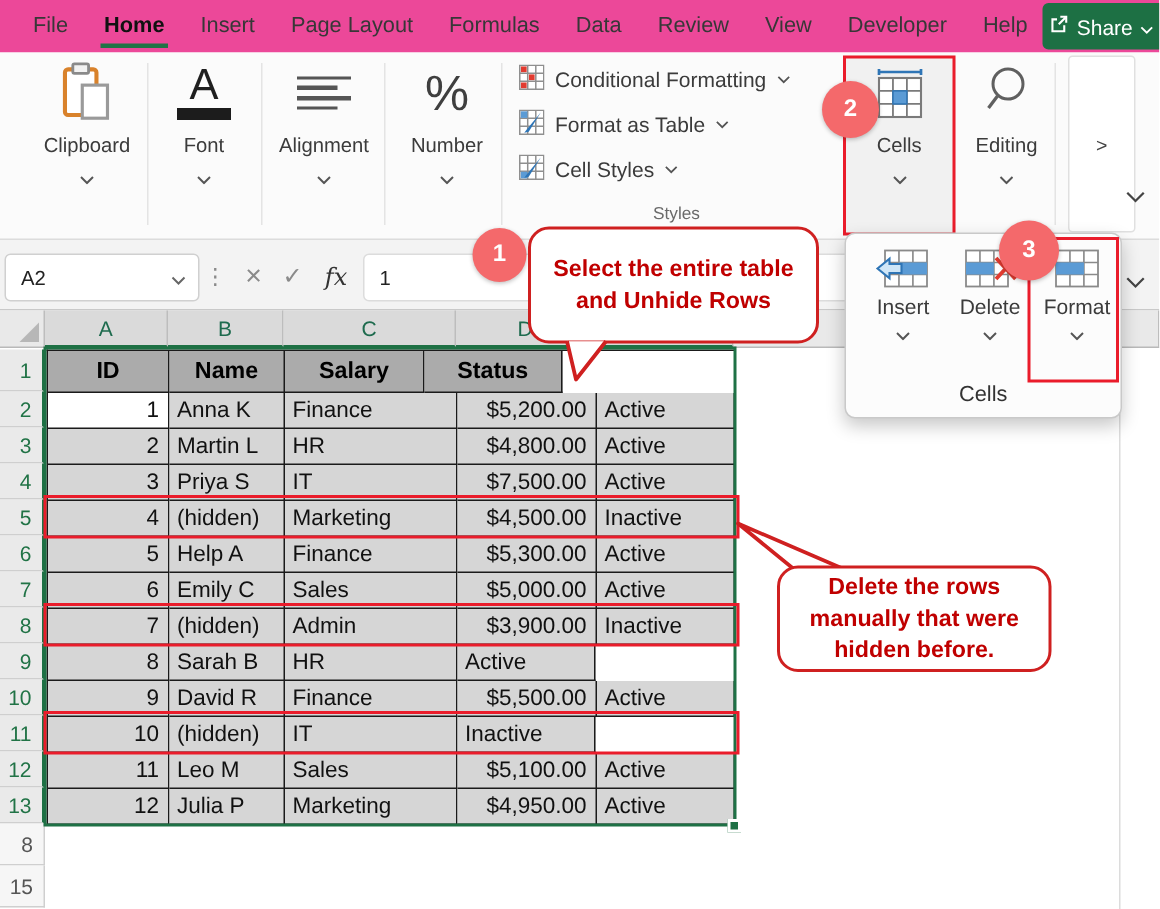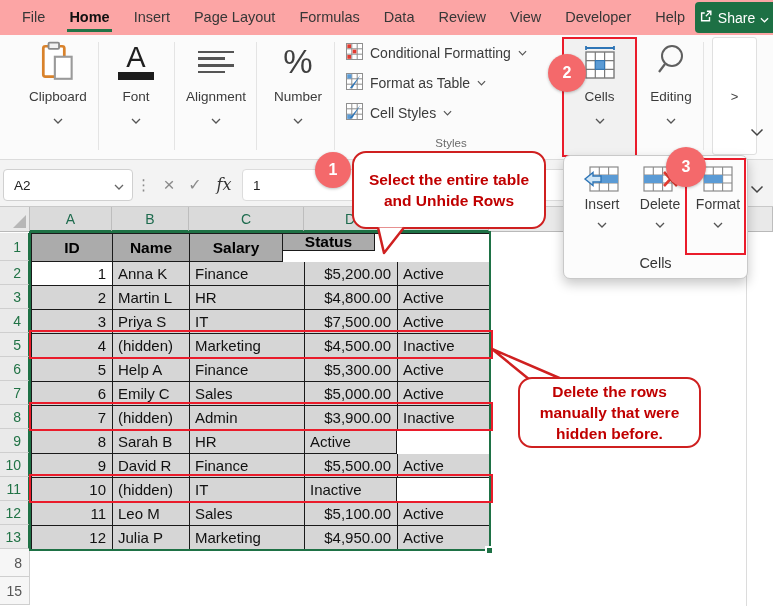--- a/index.html
+++ b/index.html
@@ -7,7 +7,7 @@
        font-family:"Liberation Sans",sans-serif;color:#333;}
 
   
-  .tabbar{position:absolute;left:0;top:0;width:773px;height:35px;background:#fca5a5;
+  .tabbar{position:absolute;left:0;top:0;width:773px;height:35px;background:#ec4899;
           display:flex;align-items:center;padding-left:10px;box-sizing:border-box;}
   .tab{padding:0 12px;font-size:14.5px;color:#373737;height:33px;line-height:33px;position:relative;cursor:default;}
   .tab.active{font-weight:700;color:#111;}

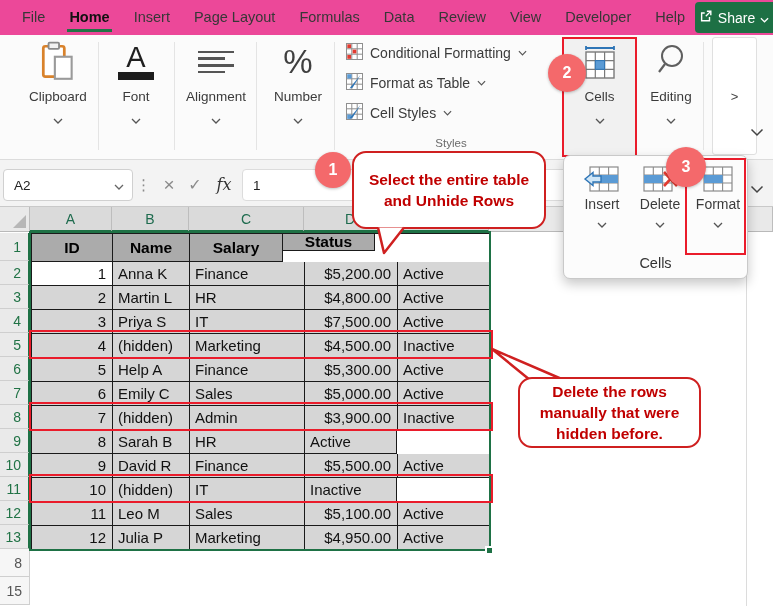--- a/index.html
+++ b/index.html
@@ -331,7 +331,7 @@
         <div class="tcell hdr" style="width: 81px; height: 28px;">ID</div>
         <div class="tcell hdr" style="width: 77px; height: 28px;">Name</div>
         <div class="tcell hdr" style="width: 93px; height: 28px;">Salary</div>
-        <div class="tcell hdr" style="width: 92px; height: 17px;">Status</div>
+        <div class="tcell hdr" style="width: 92px; height: 28px;">Status</div>
       </div>
       <div class="trow">
         <div class="tcell r activecell" style="width: 81px; height: 24px;">1</div>

